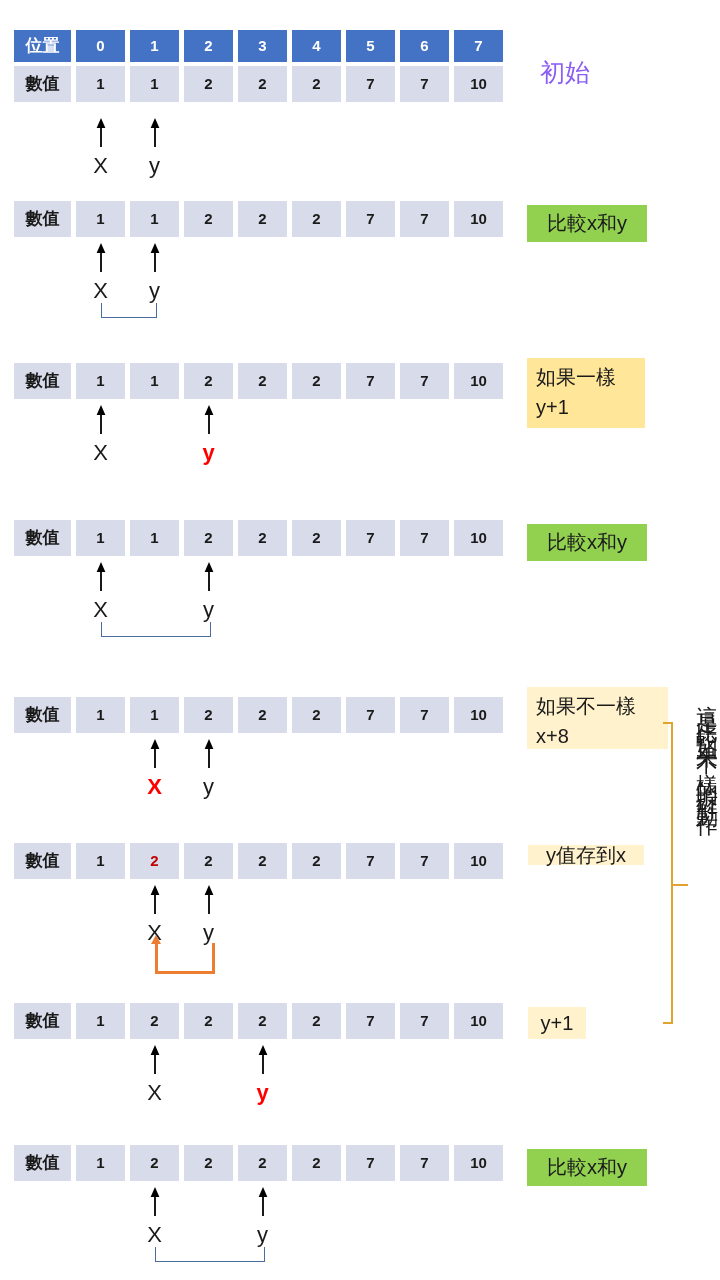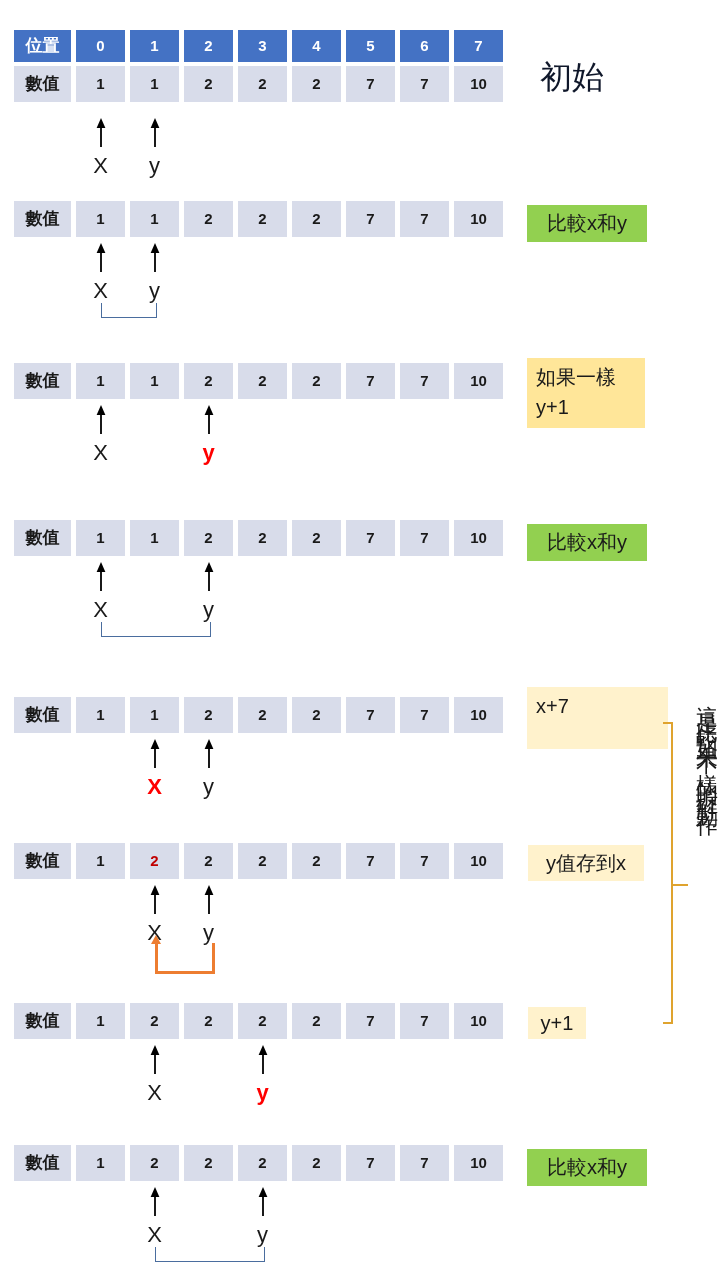--- a/index.html
+++ b/index.html
@@ -24,7 +24,7 @@
   .copy-conn::before{content:"";position:absolute;left:-7px;top:-8px;width:0;height:0;
     border-left:5.5px solid transparent;border-right:5.5px solid transparent;border-bottom:9px solid #ED7D31;}
   .caption{position:absolute;font-size:20px;box-sizing:border-box;}
-  .caption.plain{font-size:32px;color:#0f172a;}
+  .caption.plain{font-size:25px;color:#8b5cf6;}
   .caption.green{display:flex;align-items:center;justify-content:center;}
   .caption.gold,.caption.lightgold{padding:4px 9px;line-height:30px;}
   .caption.small{padding:0;display:flex;align-items:center;justify-content:center;line-height:normal;}

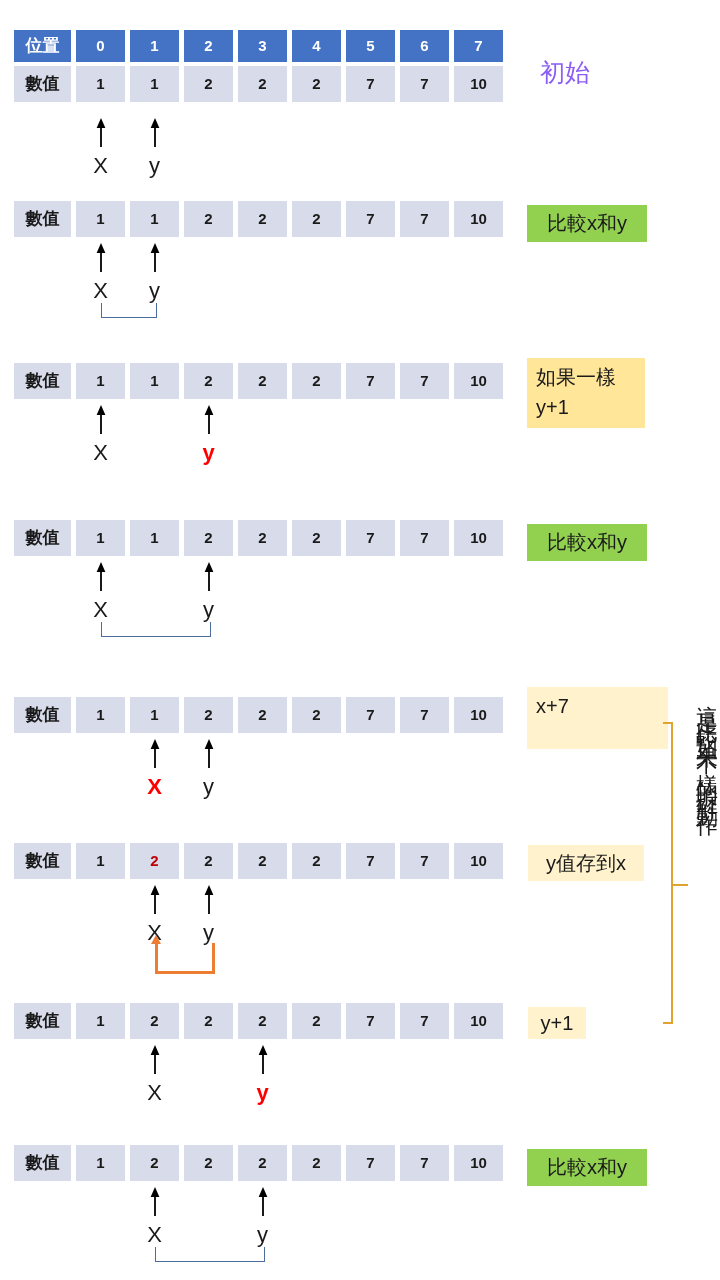--- a/index.html
+++ b/index.html
@@ -172,6 +172,7 @@
             <polygon points="6,0 1.6,10 10.4,10" fill="#000"></polygon>
           </svg><div class="ptr-label">y</div></div>
         <div class="caption lightgold" style="left: 527px; top: 687px; width: 141px; height: 62px; background: rgb(255, 242, 204);">
+          <div>如果不一樣</div>
           <div>x+7</div>
         </div>
       </div>

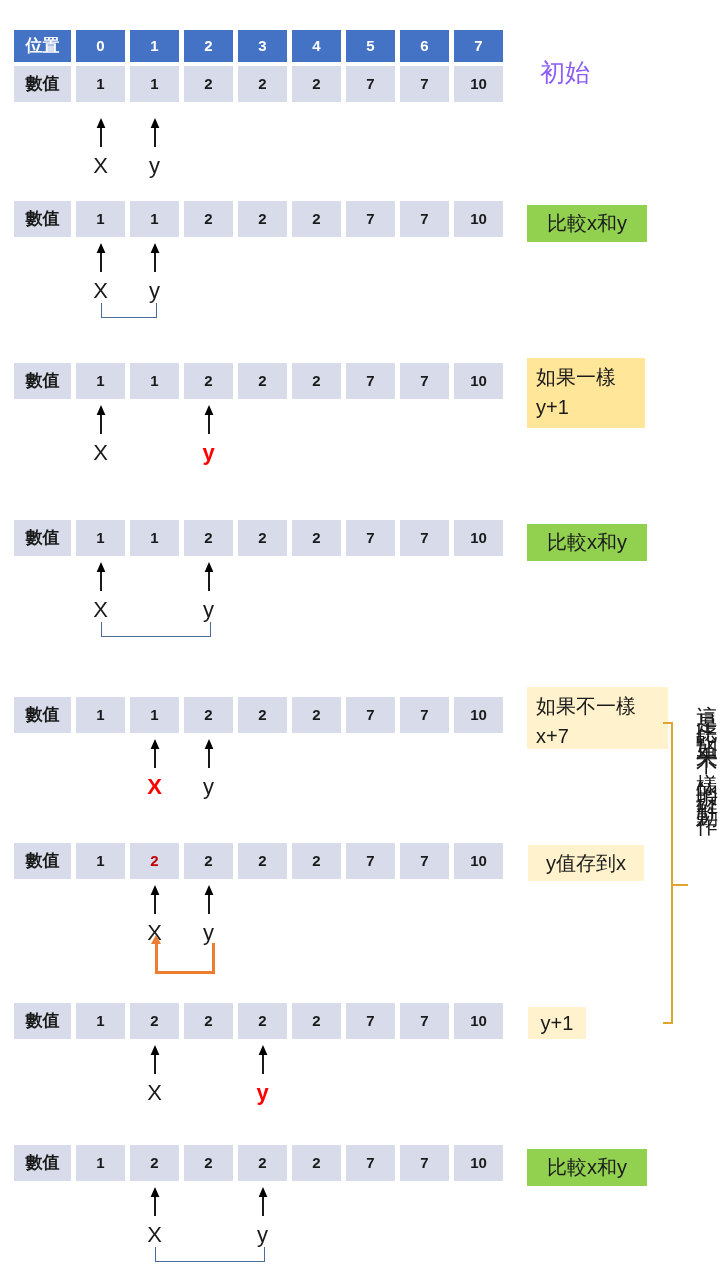--- a/index.html
+++ b/index.html
@@ -173,7 +173,7 @@
           </svg><div class="ptr-label">y</div></div>
         <div class="caption lightgold" style="left: 527px; top: 687px; width: 141px; height: 62px; background: rgb(255, 242, 204);">
           <div>如果不一樣</div>
-          <div>x+7</div>
+          <div>x+8</div>
         </div>
       </div>
       <div class="section">

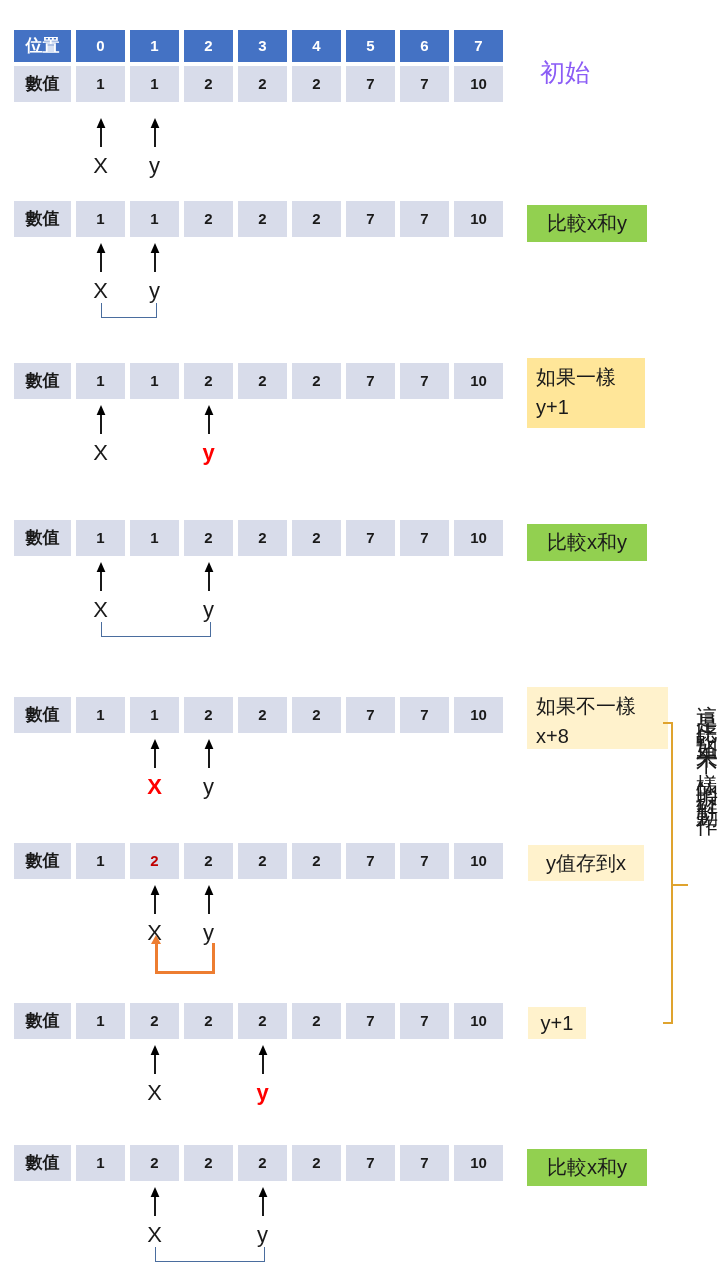--- a/index.html
+++ b/index.html
@@ -197,7 +197,7 @@
             <polygon points="6,0 1.6,10 10.4,10" fill="#000"></polygon>
           </svg><div class="ptr-label">y</div></div>
         <div class="copy-conn" style="left: 154.5px; width: 54px; top: 943px;"></div>
-        <div class="caption small" style="left: 528px; top: 845px; width: 116px; height: 36px; background: rgb(255, 242, 204);">
+        <div class="caption small" style="left: 528px; top: 845px; width: 116px; height: 20px; background: rgb(255, 242, 204);">
           <div>y值存到x</div>
         </div>
       </div>

